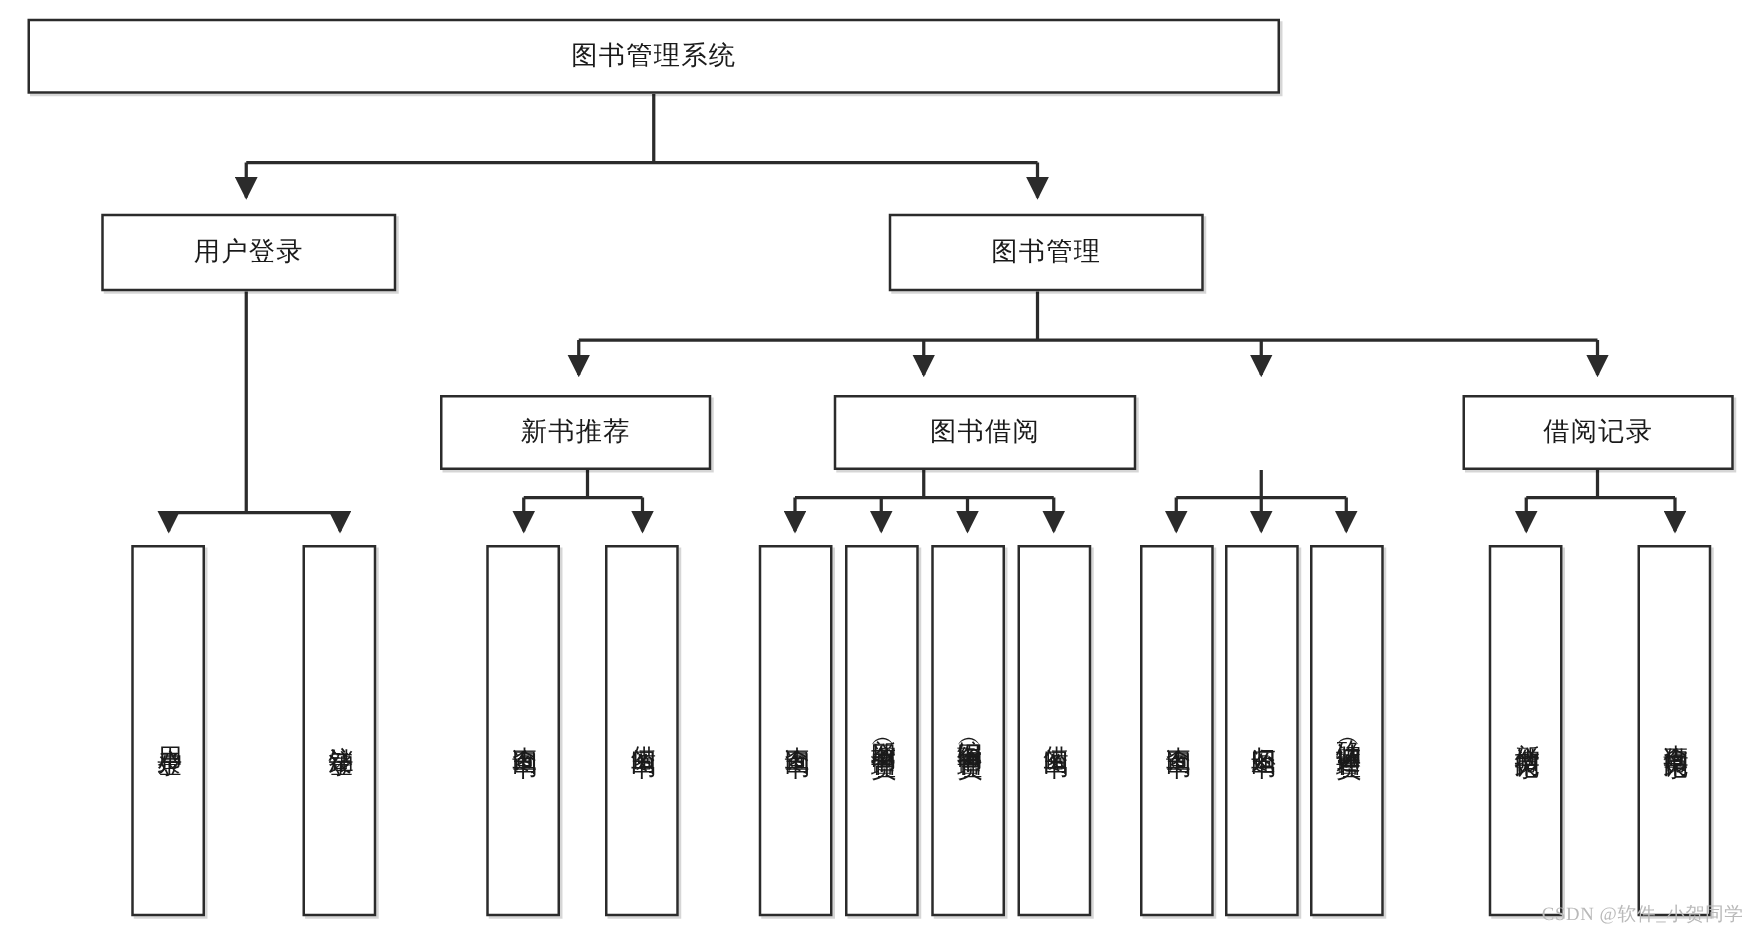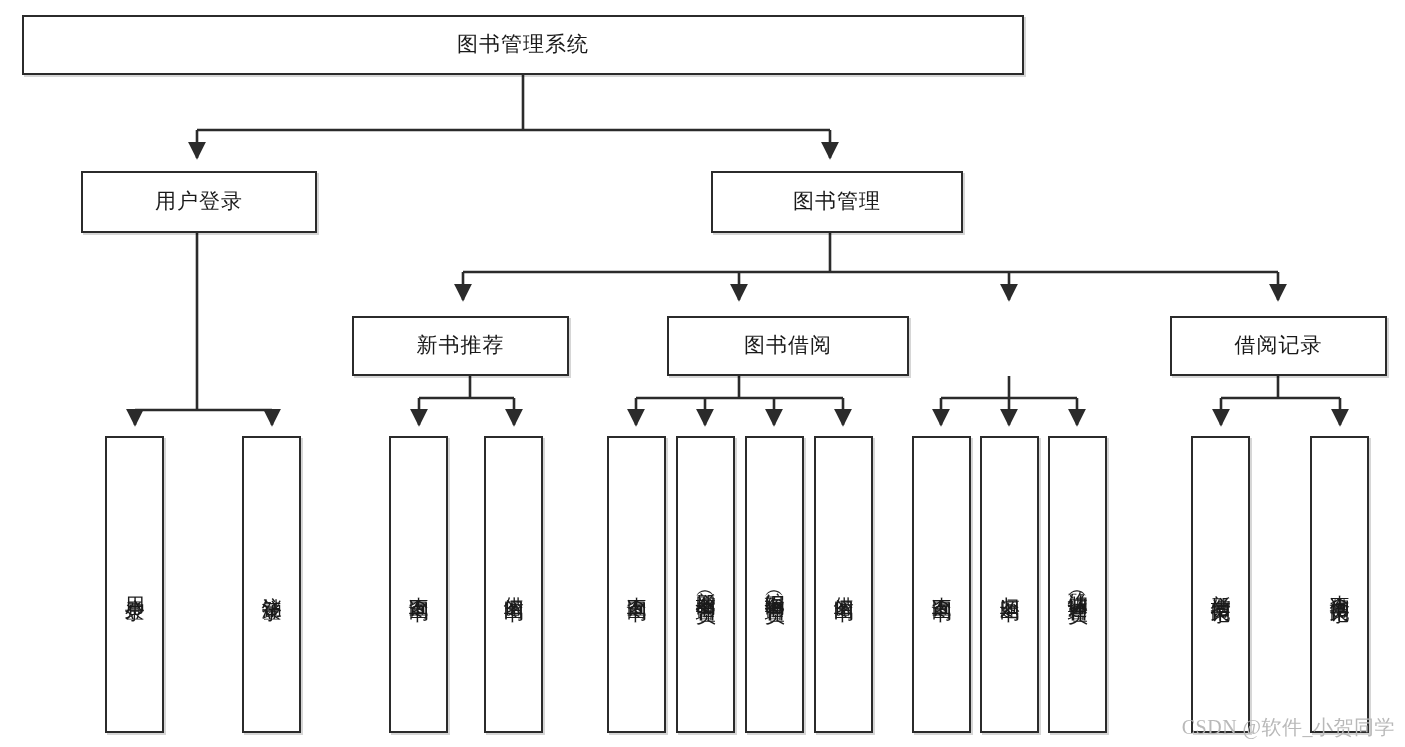--- a/index.html
+++ b/index.html
@@ -65,7 +65,7 @@
     position: absolute;
     right: 10px;
     bottom: 6px;
-    font-size: 20px;
+    font-size: 15px;
     color: #b9b9b9;
     letter-spacing: 0.5px;
     white-space: nowrap;

